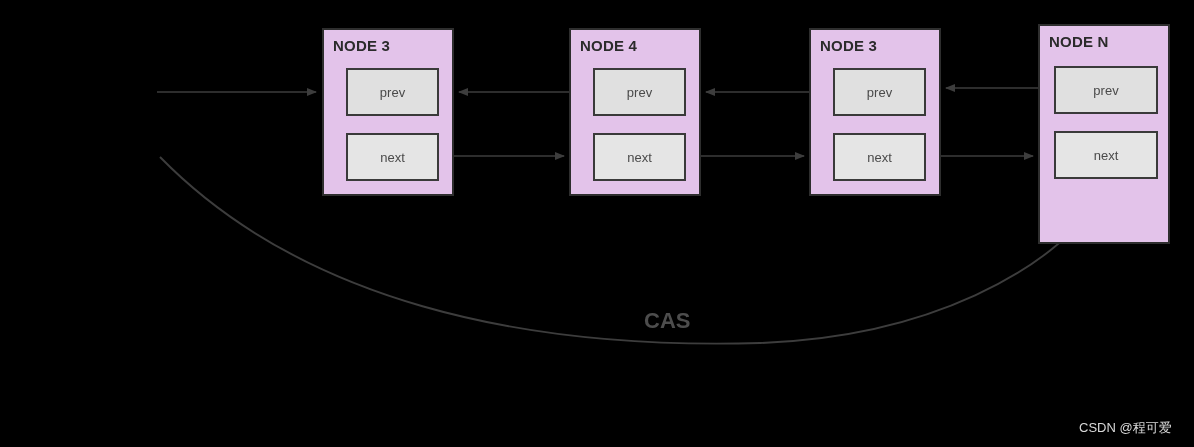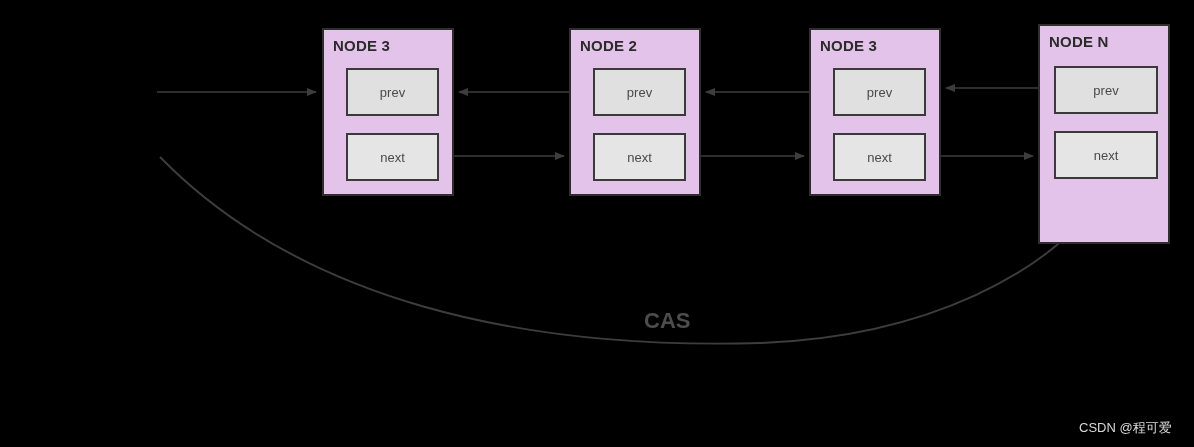--- a/index.html
+++ b/index.html
@@ -117,7 +117,7 @@
   </div>
 
   <div class="group-box node-box" style="left:569px; top:28px; width:132px; height:168px;">
-    <div class="group-title">NODE 2</div>
+    <div class="group-title">NODE 4</div>
     <div class="field-box prev-box" style="left:22px; top:38px; width:93px; height:48px;">
       <span>prev</span>
     </div>

